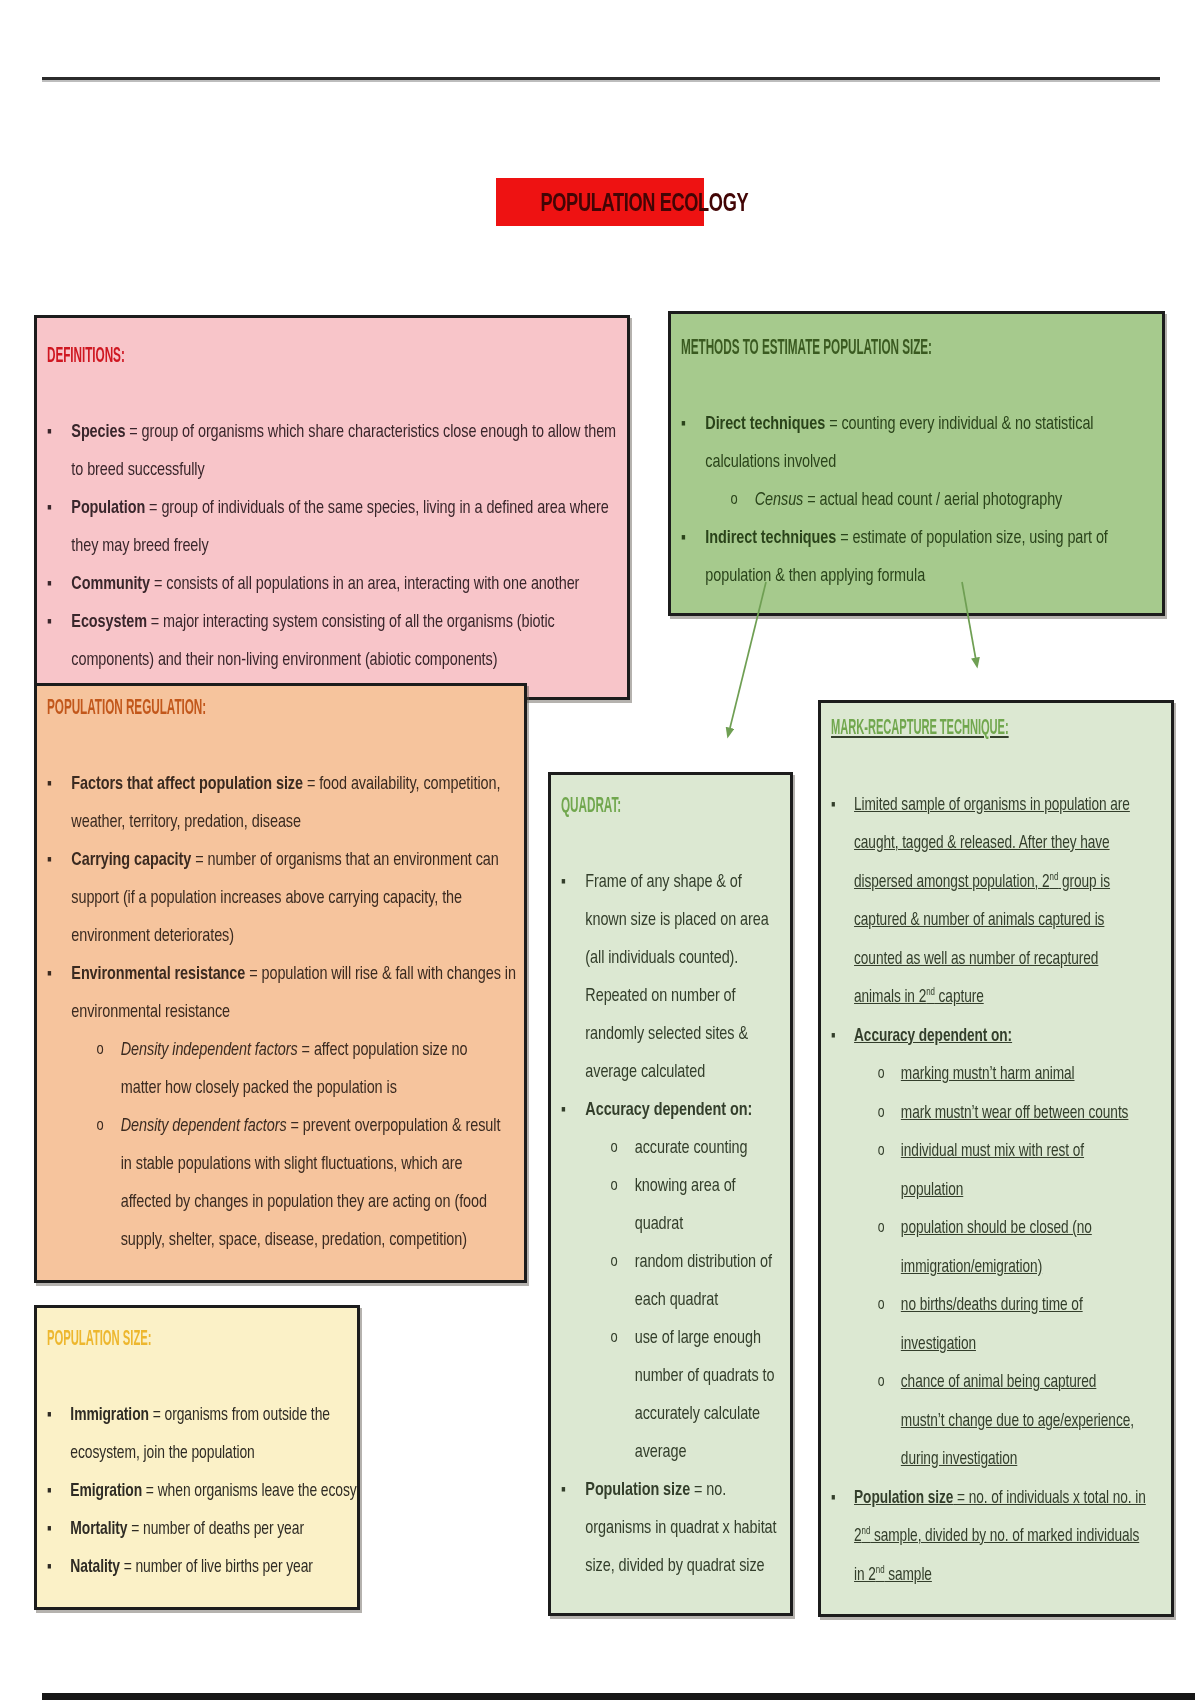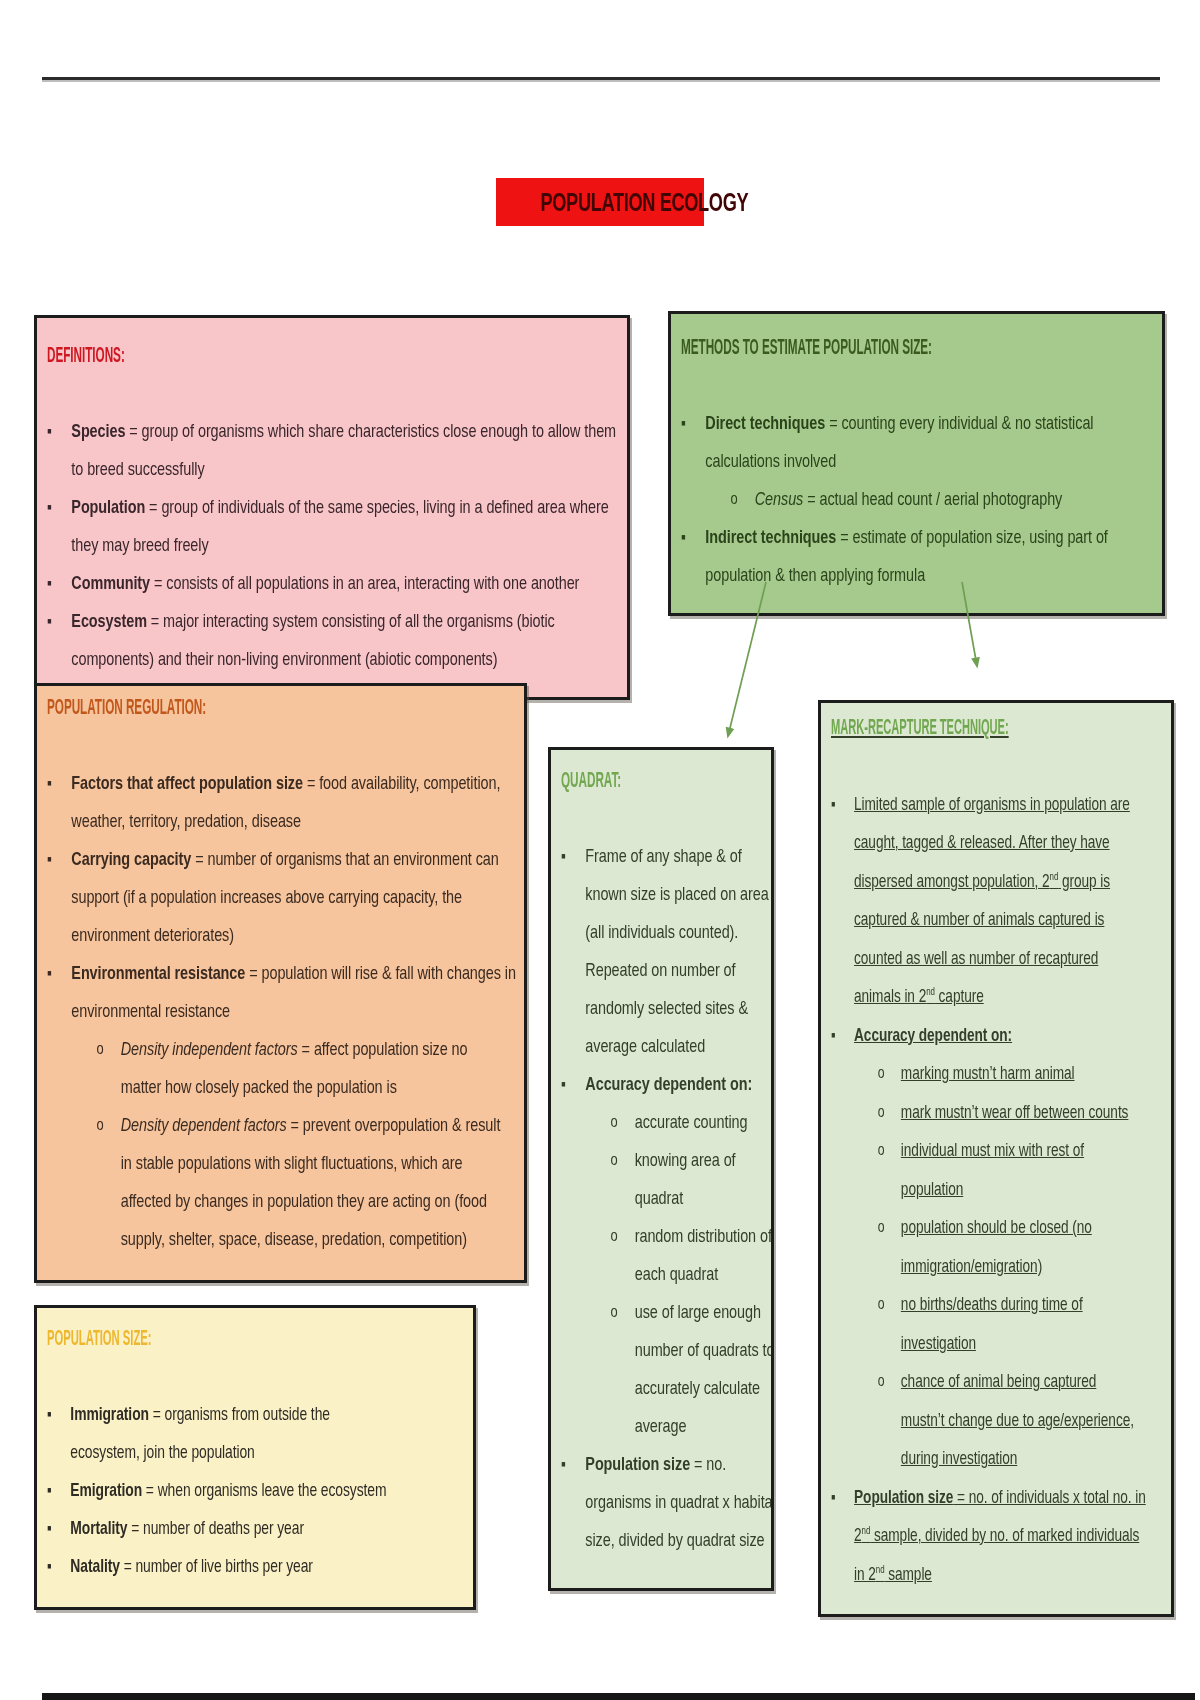--- a/index.html
+++ b/index.html
@@ -28,7 +28,7 @@
   #box-methods{left:668px;top:275px;width:497px;height:305px;padding:14px 0 0 10px;}
   #box-regulation{left:34px;top:683px;width:493px;height:600px;padding:2px 0 0 10px;}
   #box-size{left:34px;top:1305px;width:442px;height:305px;padding:11px 0 0 10px;}
-  #box-quadrat{left:548px;top:747px;width:226px;height:844px;padding:11px 0 0 10px;}
+  #box-quadrat{left:548px;top:772px;width:245px;height:844px;padding:11px 0 0 10px;}
   #box-recapture{left:818px;top:700px;width:356px;height:917px;padding:5px 0 0 10px;}
   #box-recapture .content{line-height:38.5px;}
   #box-recapture ul.items{margin-top:38.5px;}

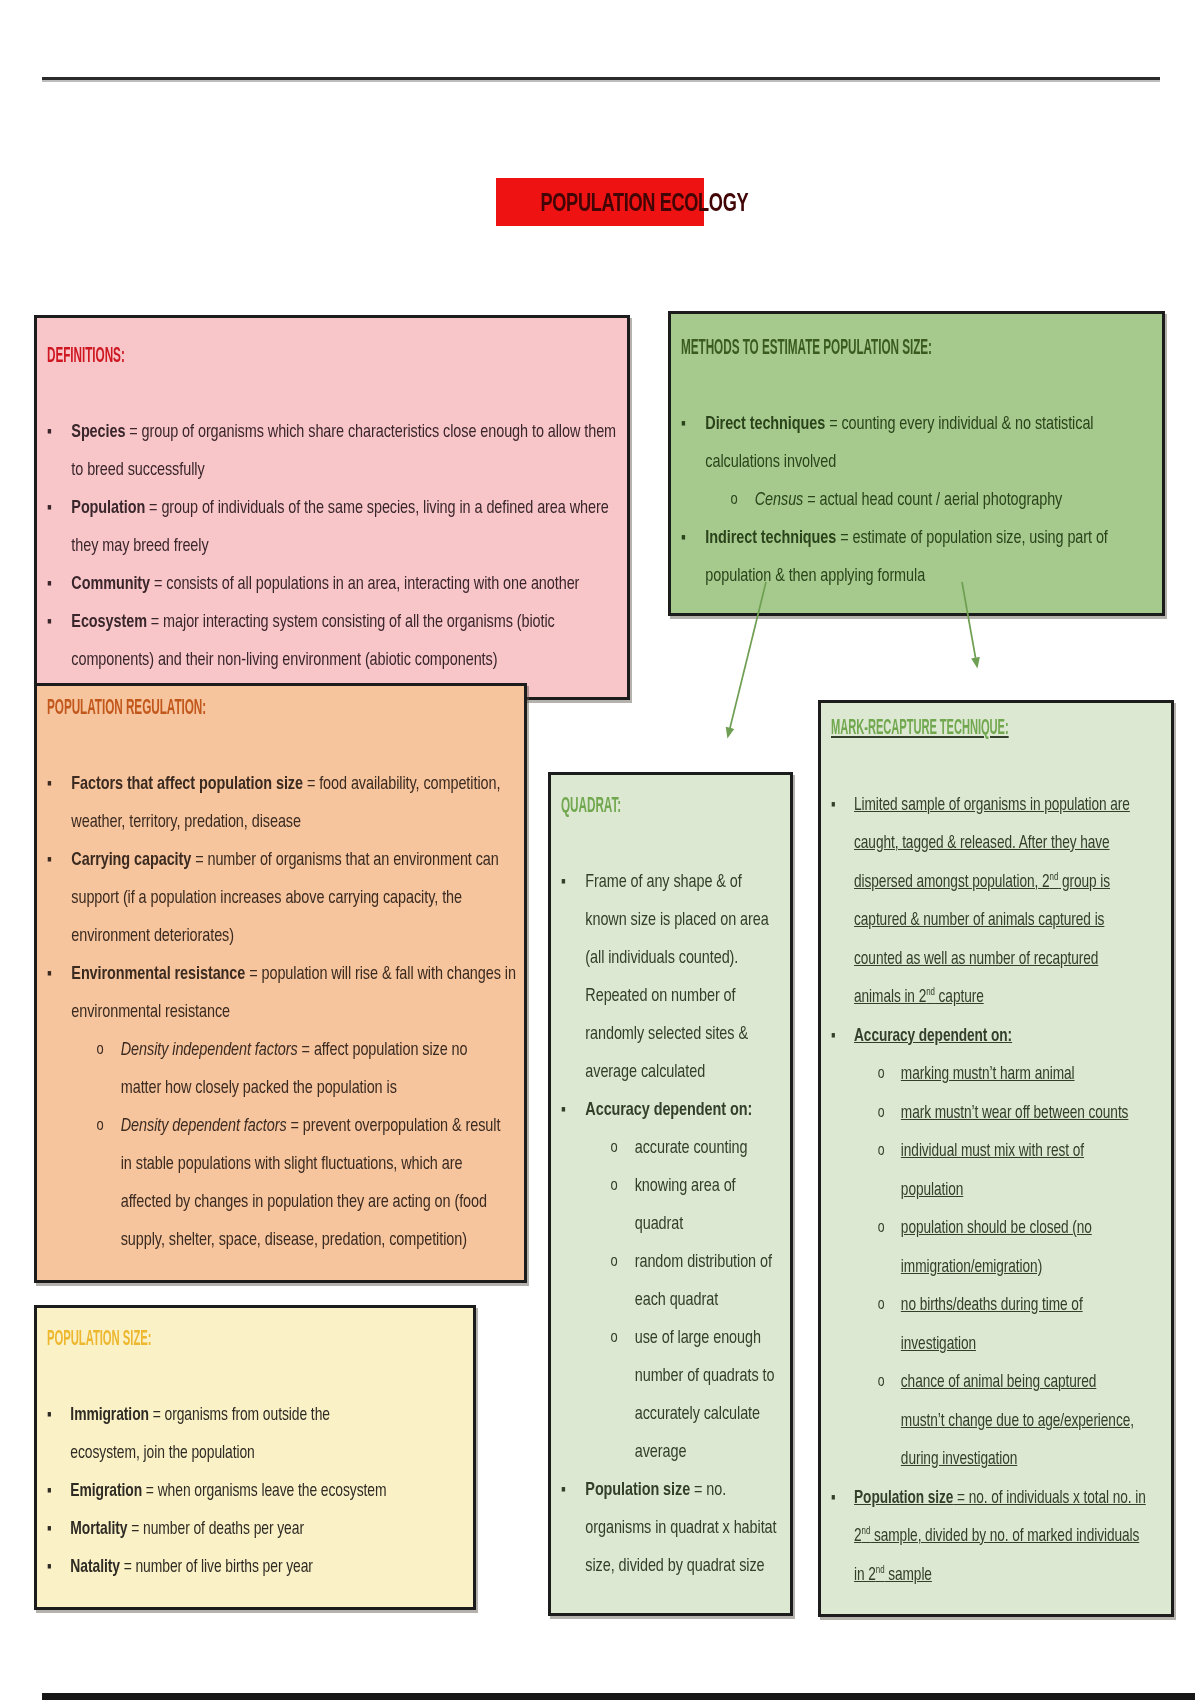--- a/index.html
+++ b/index.html
@@ -27,7 +27,7 @@
   #box-definitions{left:34px;top:275px;width:596px;height:385px;padding:18px 0 0 10px;margin-top:40px;}
   #box-methods{left:668px;top:275px;width:497px;height:305px;padding:14px 0 0 10px;}
   #box-regulation{left:34px;top:683px;width:493px;height:600px;padding:2px 0 0 10px;}
-  #box-size{left:34px;top:1305px;width:442px;height:305px;padding:11px 0 0 10px;}
+  #box-size{left:34px;top:1305px;width:326px;height:305px;padding:11px 0 0 10px;}
   #box-quadrat{left:548px;top:772px;width:245px;height:844px;padding:11px 0 0 10px;}
   #box-recapture{left:818px;top:700px;width:356px;height:917px;padding:5px 0 0 10px;}
   #box-recapture .content{line-height:38.5px;}

